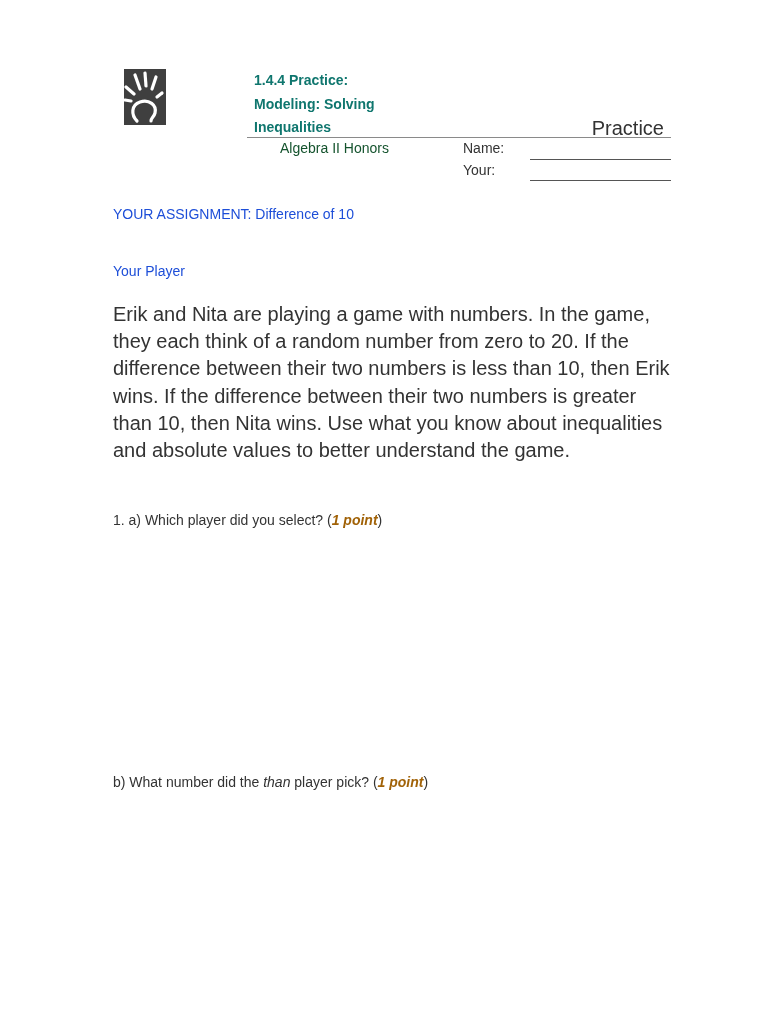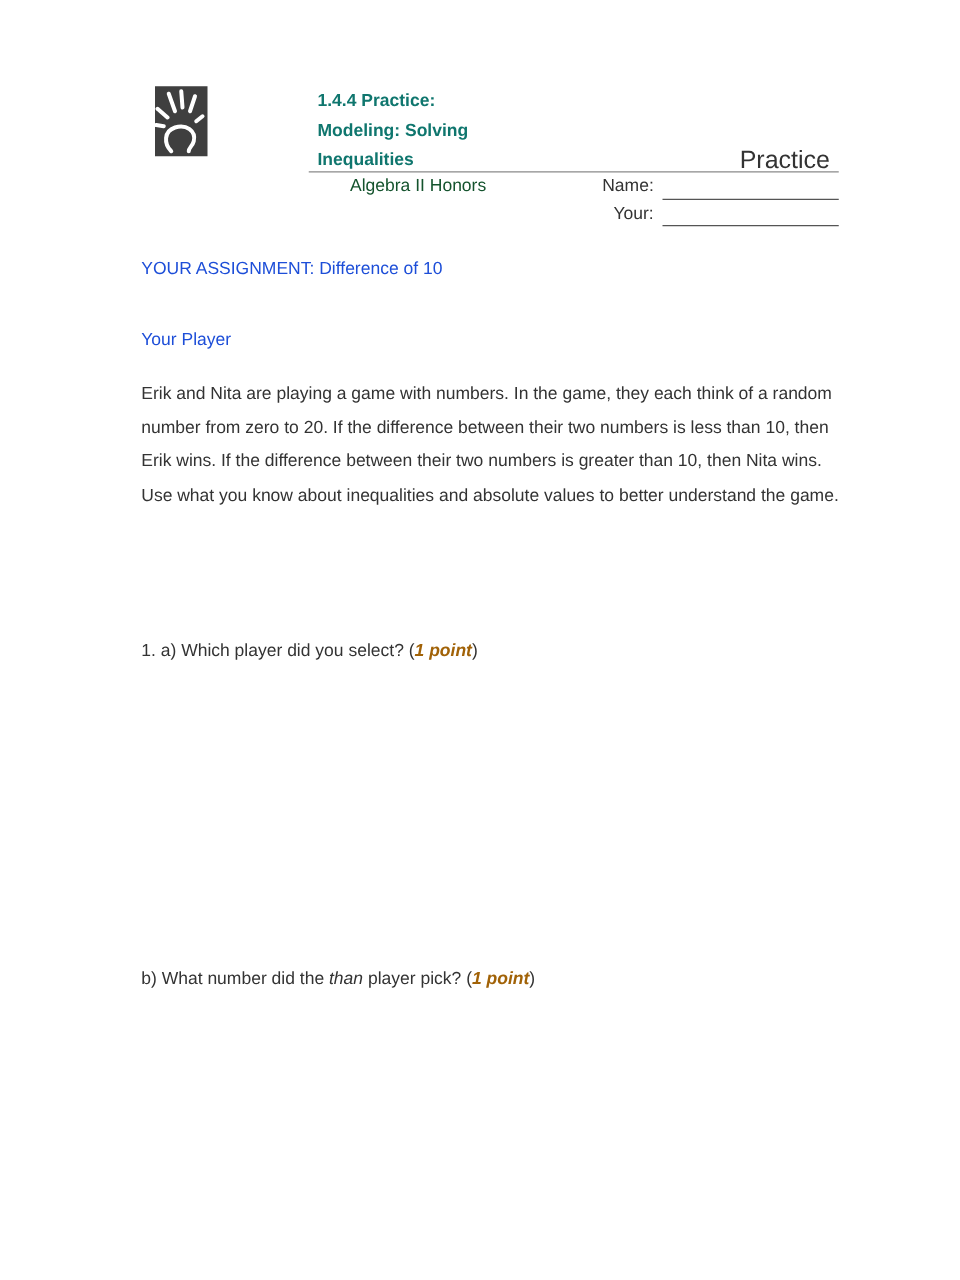--- a/index.html
+++ b/index.html
@@ -60,7 +60,6 @@
       position: absolute;
       font-size: 14px;
       color: #333;
-      text-align: right;
       width: 60px;
     }
     .field-line {

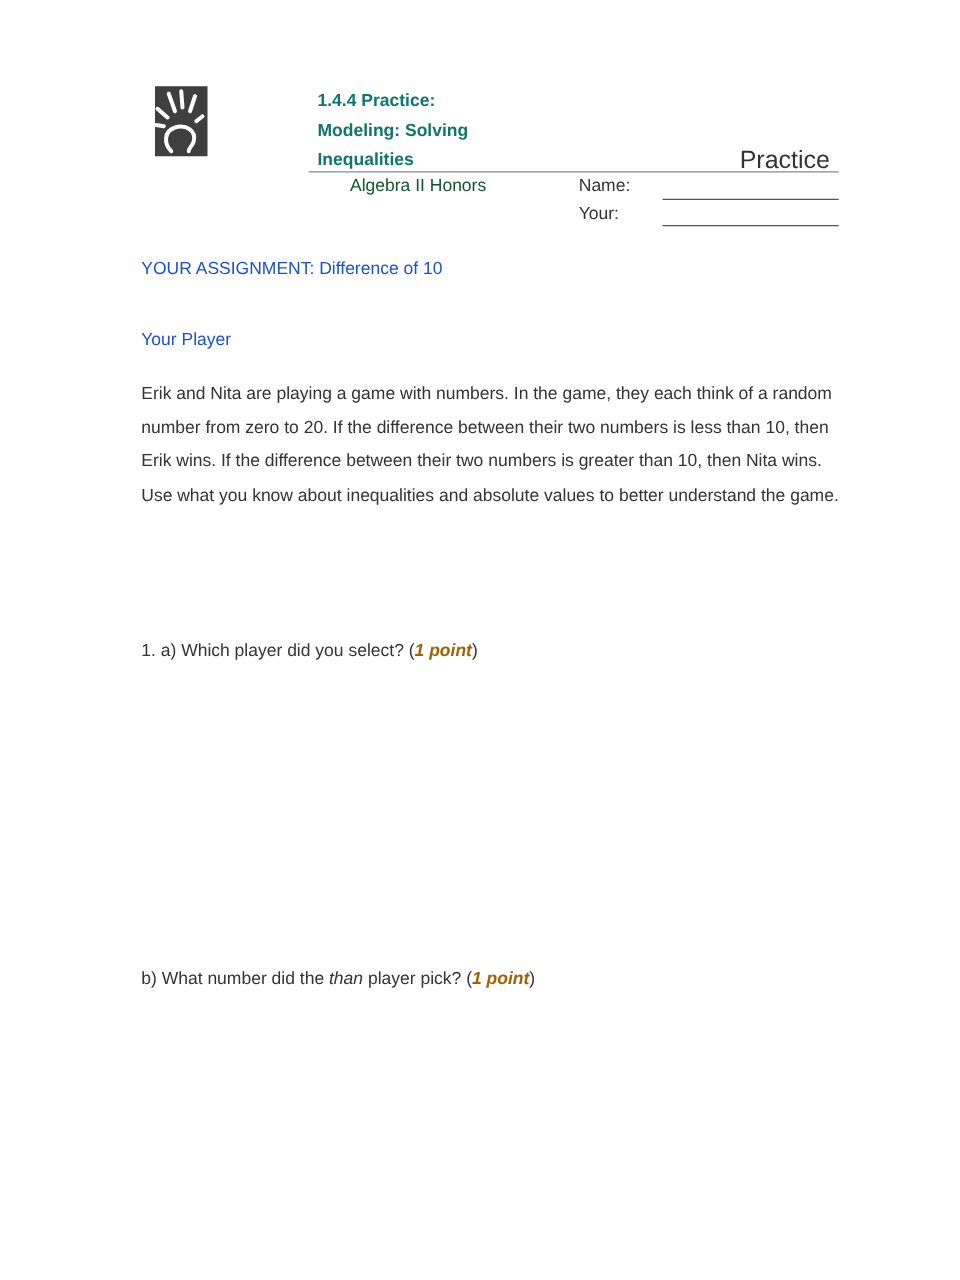--- a/index.html
+++ b/index.html
@@ -81,7 +81,7 @@
       left: 113px;
       top: 301px;
       width: 562px;
-      font-size: 14px;
+      font-size: 20px;
       line-height: 27.2px;
       color: #333;
     }

